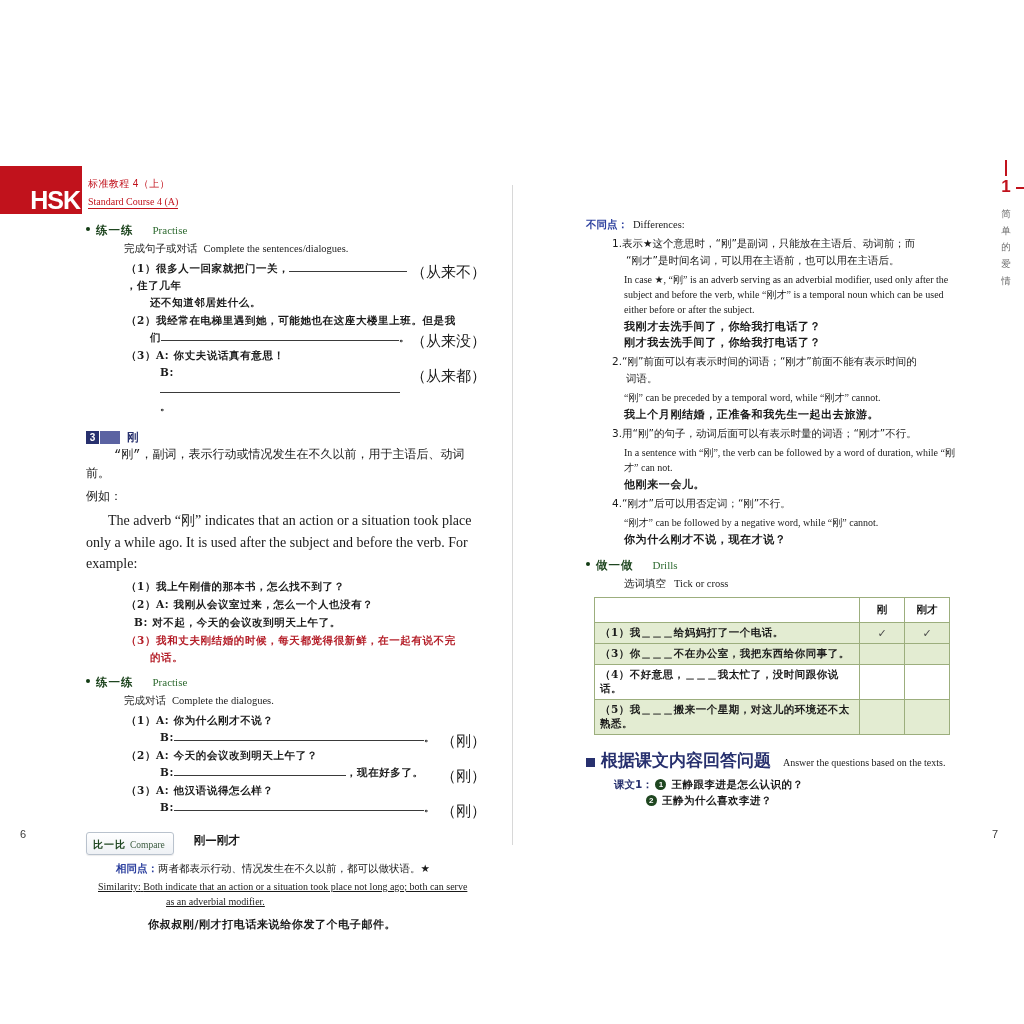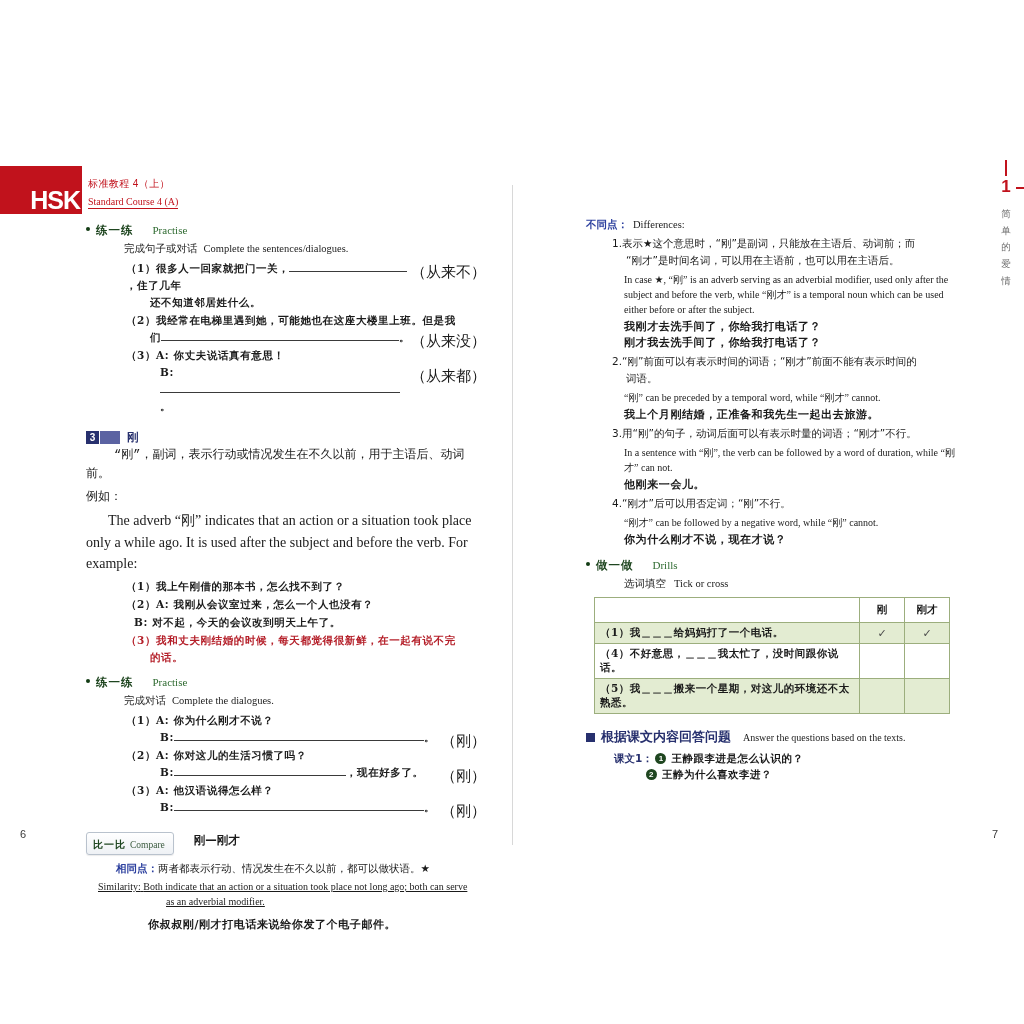--- a/index.html
+++ b/index.html
@@ -309,6 +309,11 @@
         <td class="m">✓</td>
         <td class="m">✓</td>
       </tr>
+      <tr class="shade">
+        <td class="q">（3）你＿＿＿不在办公室，我把东西给你同事了。</td>
+        <td class="m"></td>
+        <td class="m"></td>
+      </tr>
       <tr class="plain">
         <td class="q">（4）不好意思，＿＿＿我太忙了，没时间跟你说话。</td>
         <td class="m"></td>

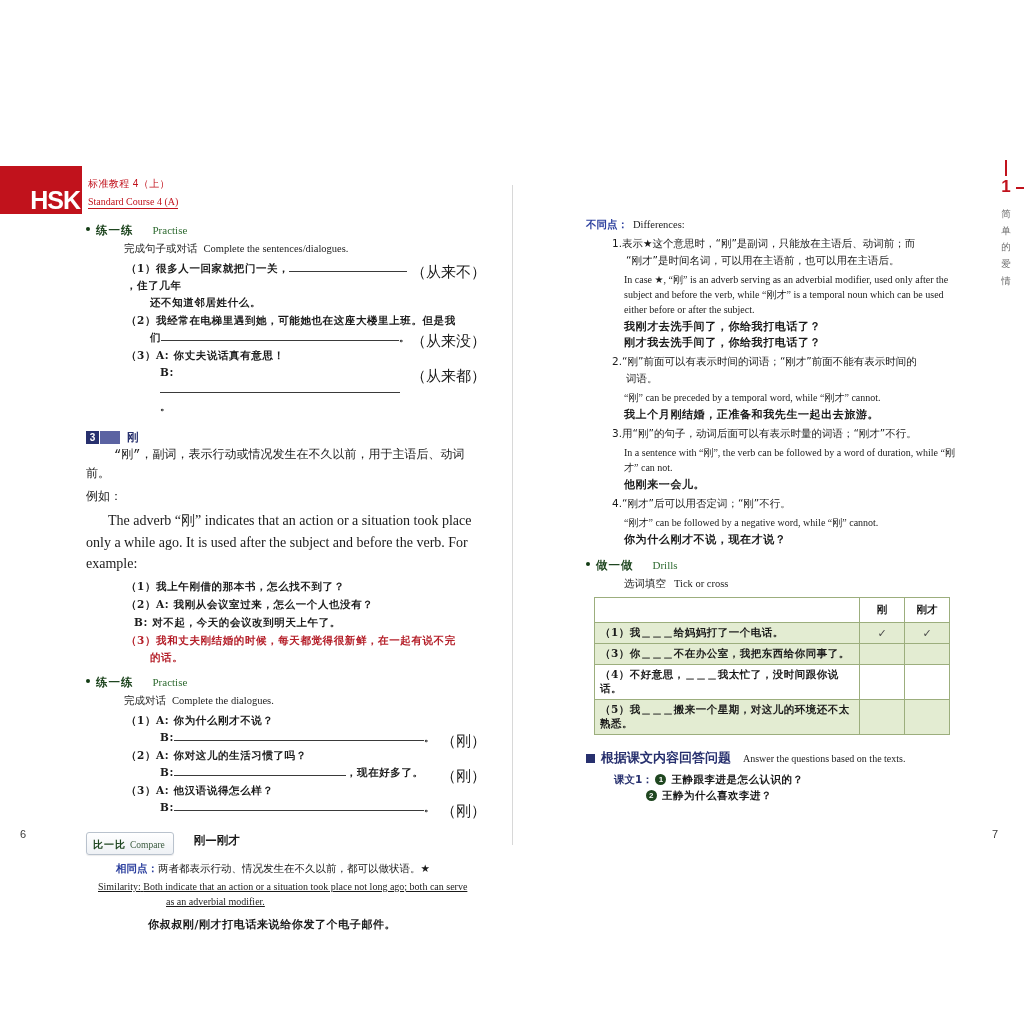--- a/index.html
+++ b/index.html
@@ -222,7 +222,7 @@
     </div>
 
     <div class="item">
-      <span class="hz">（2）</span><span class="hz">A: 你对这儿的生活习惯了吗？</span>
+      <span class="hz">（2）</span><span class="hz">A: 今天的会议改到明天上午了？</span>
       <div style="margin-left:34px">
         <span class="tagr cn">（刚）</span>
         <span class="hz">B:</span><span class="blank" style="width:172px"></span><span class="hz">，现在好多了。</span>

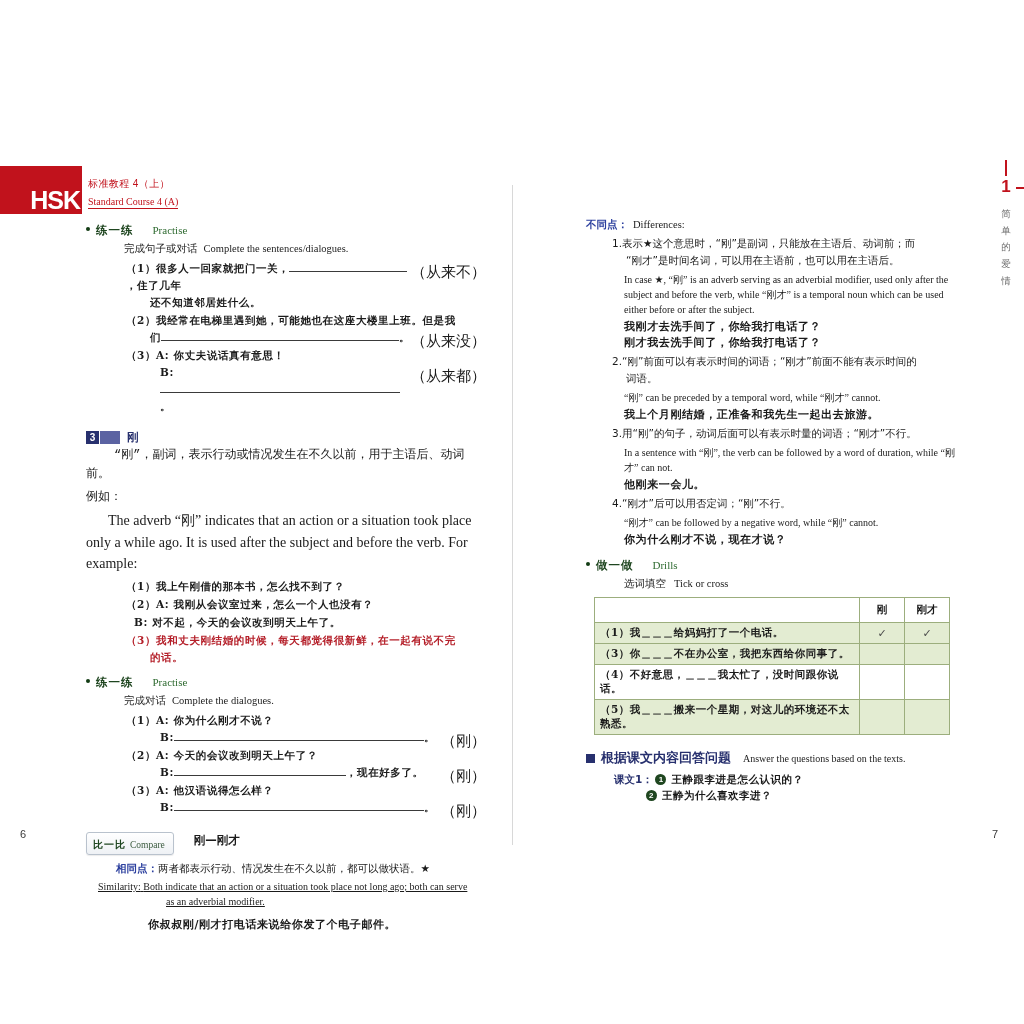--- a/index.html
+++ b/index.html
@@ -110,7 +110,7 @@
   
   .sq-head{margin-top:14px;font-size:11px;}
   .sq-head .sq{display:inline-block;width:9px;height:9px;background:#27306e;margin-right:6px;vertical-align:-1px;}
-  .sq-head .c{font-family:"DejaVu Sans", sans-serif;font-weight:bold;color:#27306e;font-size:13px;}
+  .sq-head .c{font-family:"DejaVu Sans", sans-serif;font-weight:bold;color:#27306e;font-size:17px;}
   .sq-head .e{margin-left:12px;font-size:10px;color:#1b1b1b;}
   .tx-row{margin:6px 0 0 28px;font-size:10.5px;}
   .tx-row .lbl{font-family:"DejaVu Sans", sans-serif;color:#27306e;font-weight:bold;}

